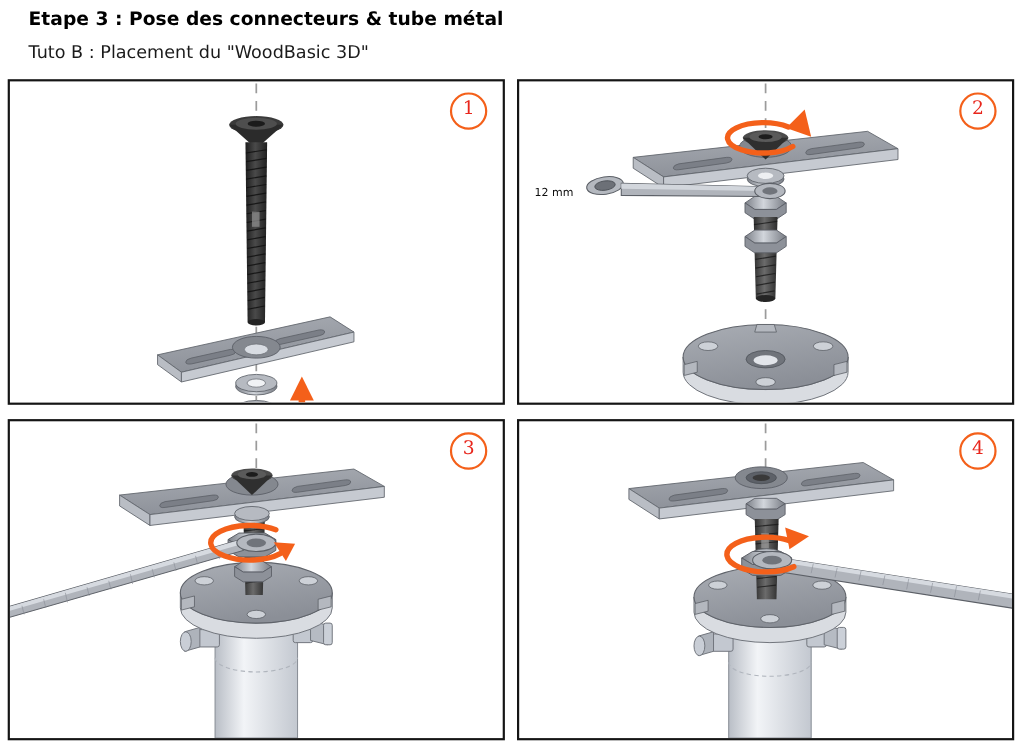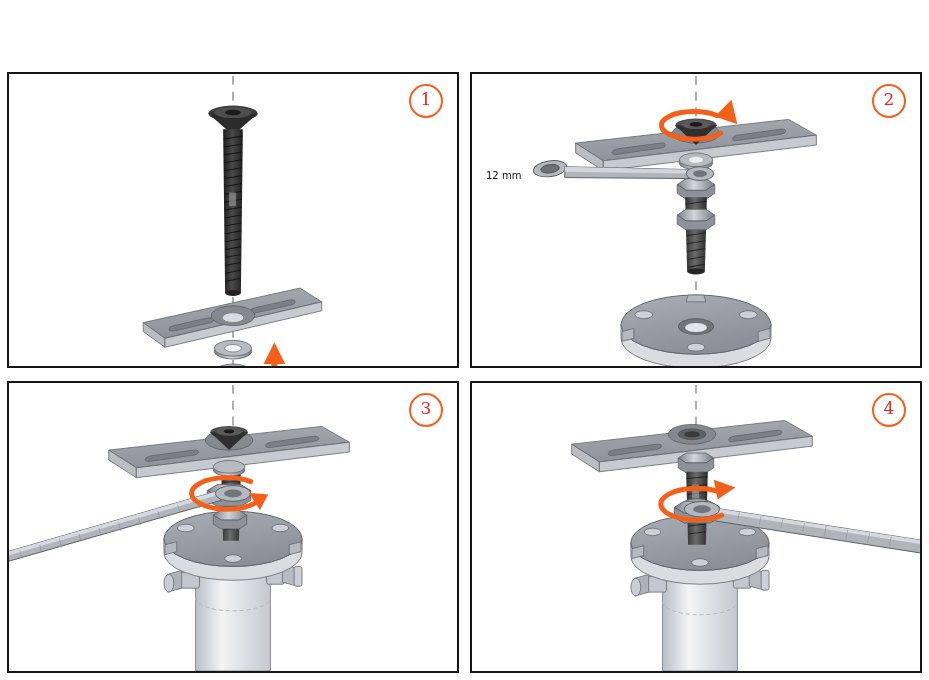--- a/index.html
+++ b/index.html
@@ -56,6 +56,7 @@
 <body>
 
 <div id="header">
+  <div id="title">Etape 3 : Pose des connecteurs &amp; tube métal</div>
 </div>
 
 <div class="panel" id="panel1">

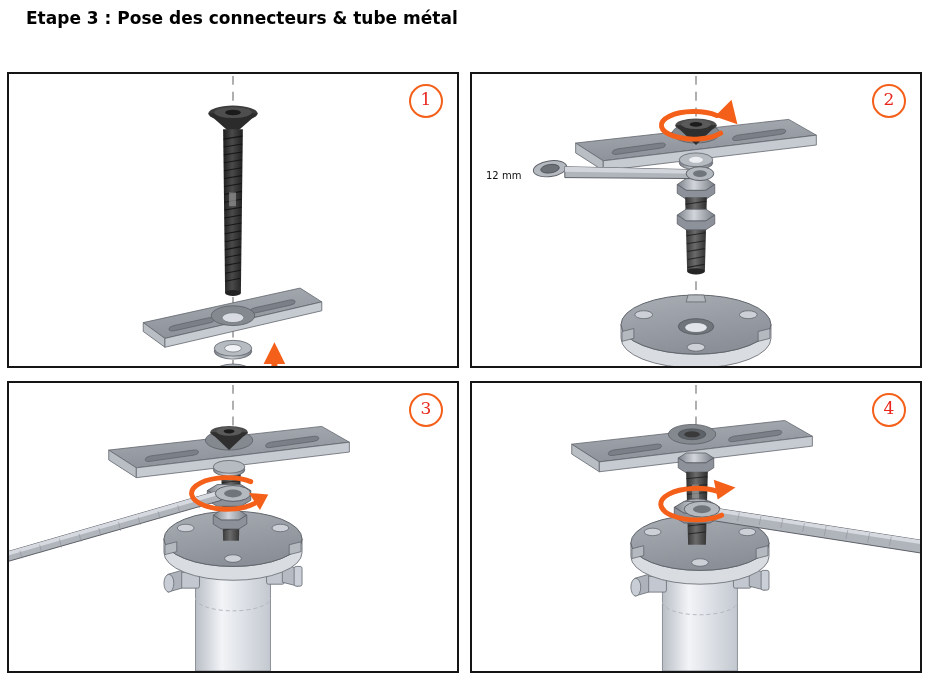--- a/index.html
+++ b/index.html
@@ -57,6 +57,7 @@
 
 <div id="header">
   <div id="title">Etape 3 : Pose des connecteurs &amp; tube métal</div>
+  <div id="subtitle">Tuto B : Placement du "WoodBasic 3D"</div>
 </div>
 
 <div class="panel" id="panel1">

